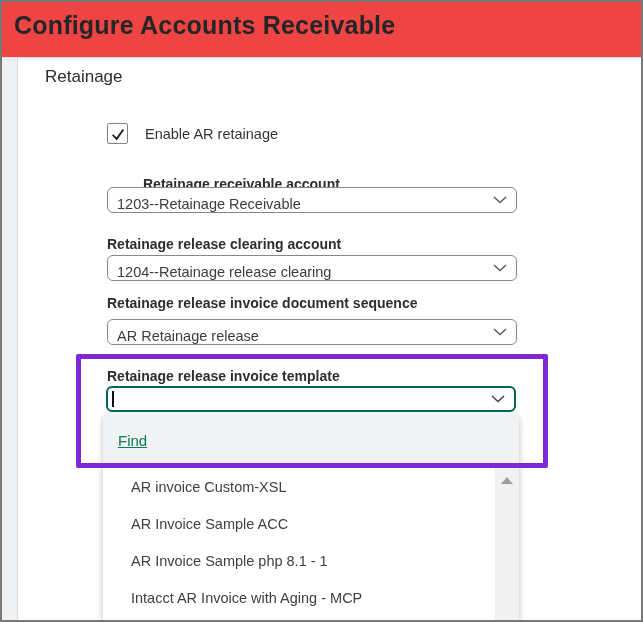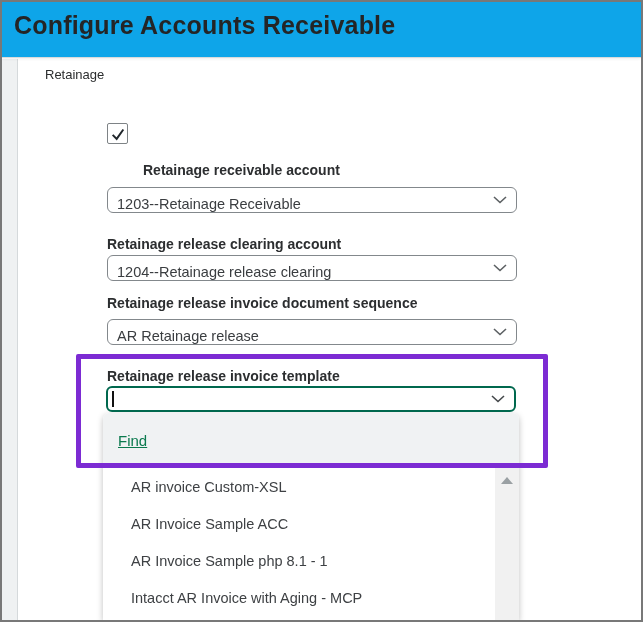--- a/index.html
+++ b/index.html
@@ -15,7 +15,7 @@
   
   .titlebar{
     position:absolute;left:0;top:0;right:0;height:56px;
-    background:#0ea5e9;border-bottom:1px solid #d9dbdc;
+    background:#ef4444;border-bottom:1px solid #d9dbdc;
     box-shadow:0 1px 3px rgba(0,0,0,0.07);
     z-index:3;
   }

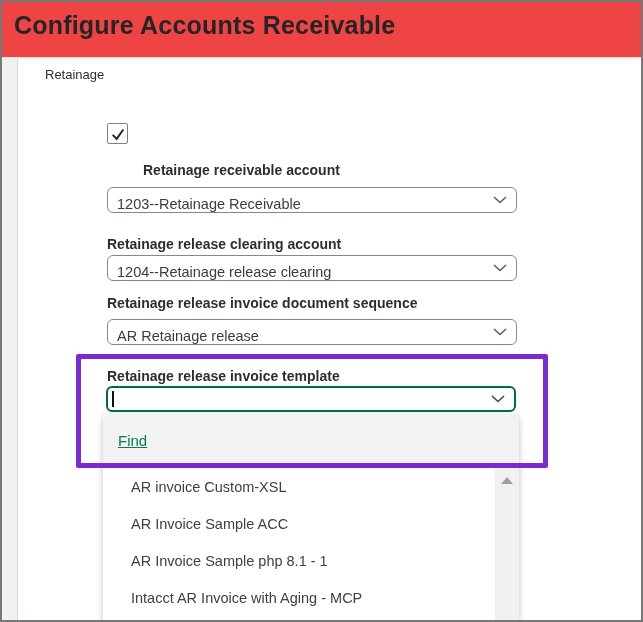--- a/index.html
+++ b/index.html
@@ -30,7 +30,7 @@
   }
   .section-heading{
     position:absolute;left:43px;top:65px;
-    font-size:13px;font-weight:500;color:#2b2d2e;
+    font-size:17px;font-weight:500;color:#2b2d2e;
   }
   
   .checkbox{

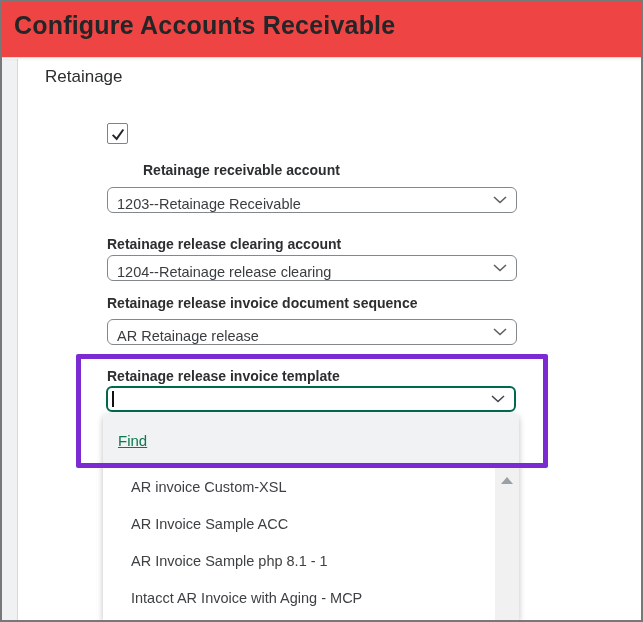--- a/index.html
+++ b/index.html
@@ -126,6 +126,7 @@
         </svg>
     </span>
   </div>
+  <div class="checkbox-label">Enable AR retainage</div>
 
   <div class="field-label" style="top:160px;padding-left:36px;">Retainage receivable account</div>
   <div class="select-box" style="top:185px;">

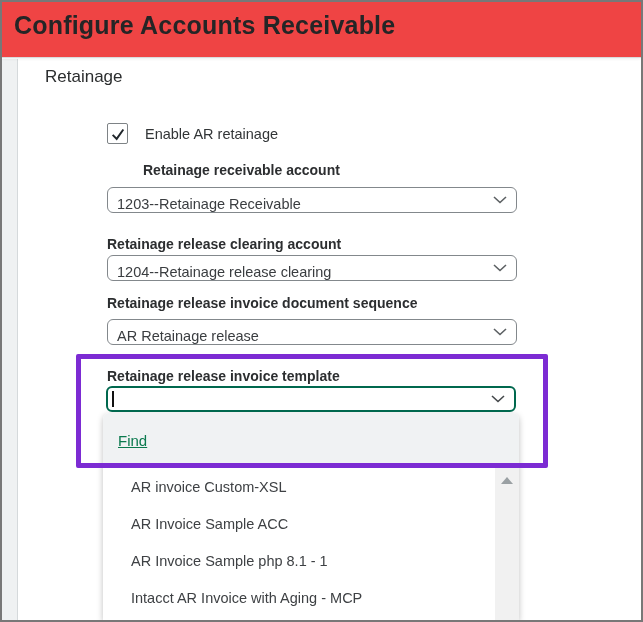--- a/index.html
+++ b/index.html
@@ -128,7 +128,7 @@
   </div>
   <div class="checkbox-label">Enable AR retainage</div>
 
-  <div class="field-label" style="top:160px;padding-left:36px;">Retainage receivable account</div>
+  <div class="field-label" style="top:174px;padding-left:36px;">Retainage receivable account</div>
   <div class="select-box" style="top:185px;">
     <span>1203--Retainage Receivable</span>
     <span class="chevron">

